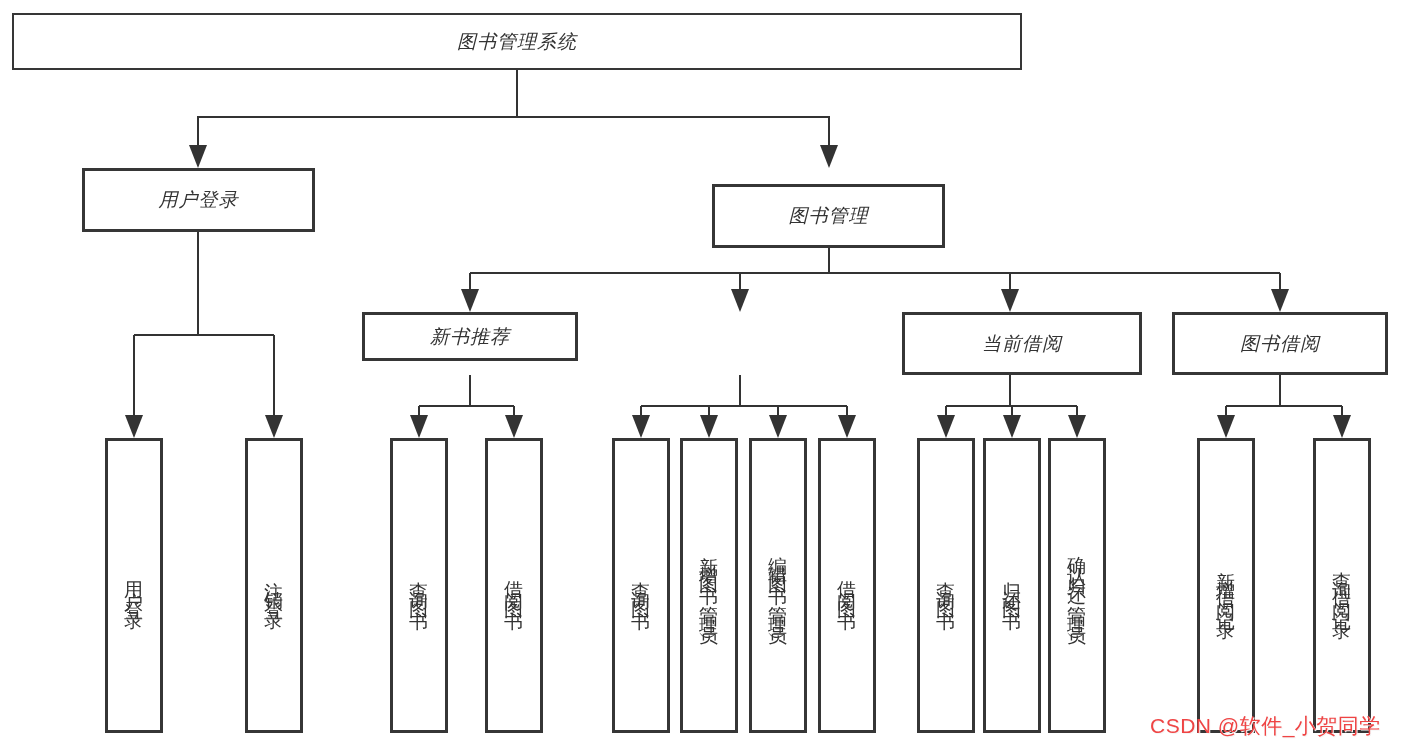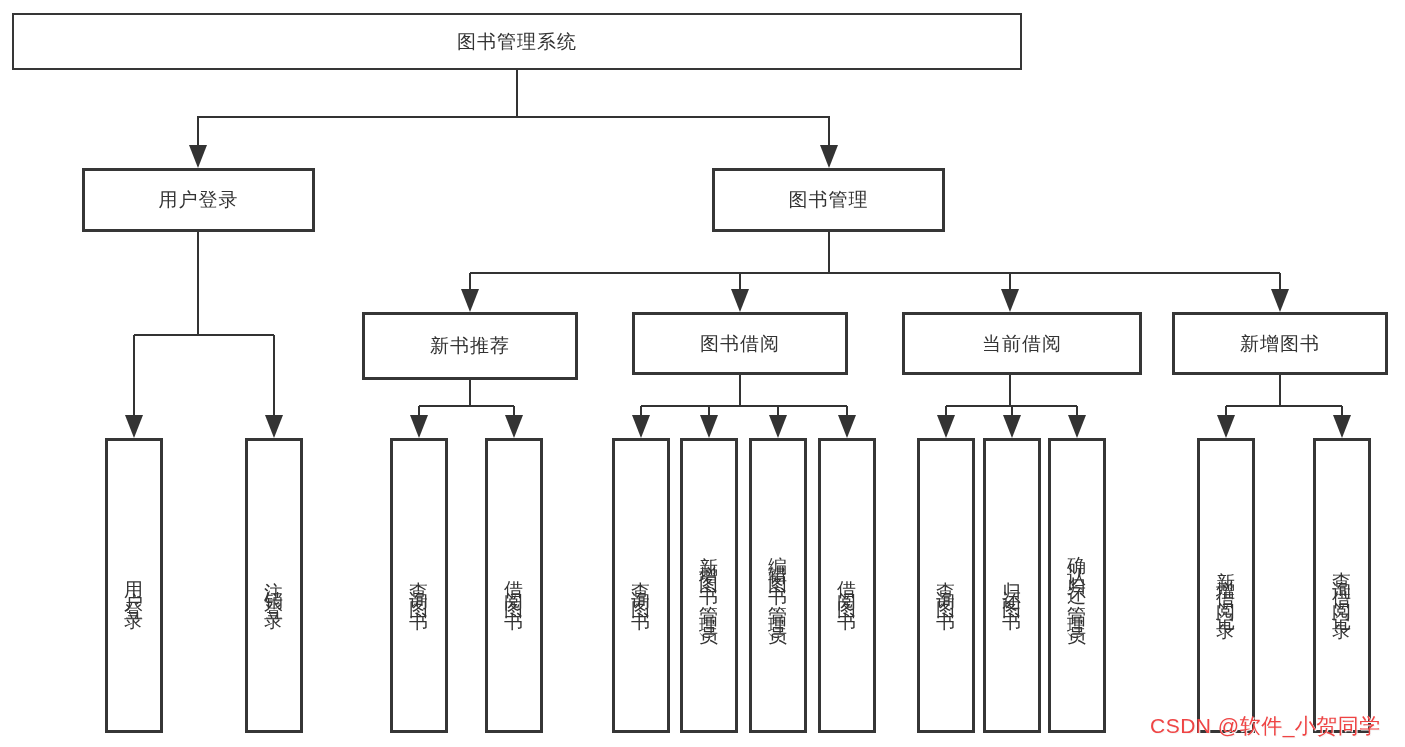--- a/index.html
+++ b/index.html
@@ -17,7 +17,7 @@
     z-index:2;
   }
   .node.top-node{border-width:2px;}
-  .h-label{font-size:19px;letter-spacing:1px;white-space:nowrap;}
+  .h-label{font-size:19px;letter-spacing:1px;white-space:nowrap;font-style:italic;}
   .v-label{
     writing-mode:vertical-rl;text-orientation:upright;
     font-size:19px;line-height:1;letter-spacing:10px;

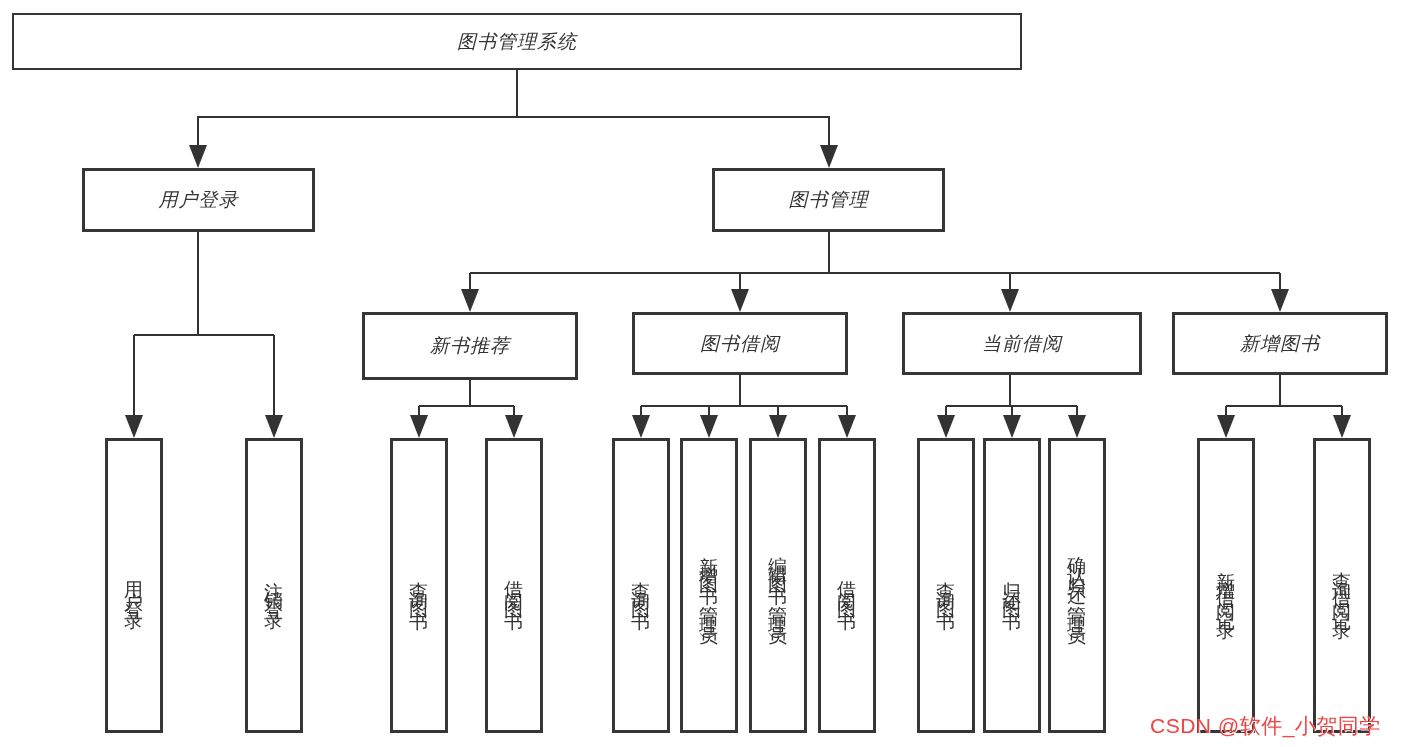--- a/index.html
+++ b/index.html
@@ -106,7 +106,7 @@
   <div class="node" style="left:82px;top:168px;width:233px;height:64px">
     <span class="h-label">用户登录</span>
   </div>
-  <div class="node" style="left:712px;top:168px;width:233px;height:64px">
+  <div class="node" style="left:712px;top:184px;width:233px;height:64px">
     <span class="h-label">图书管理</span>
   </div>
 

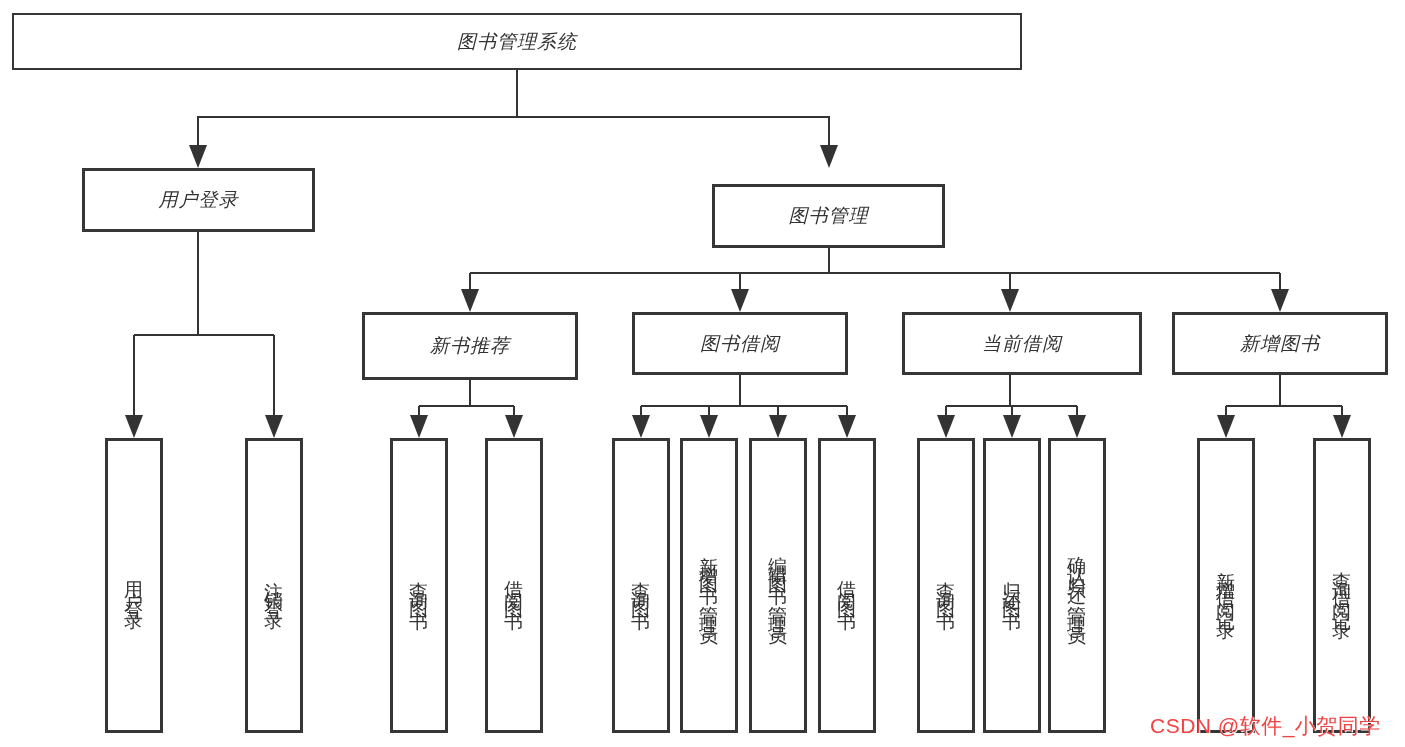--- a/index.html
+++ b/index.html
@@ -110,7 +110,7 @@
     <span class="h-label">图书管理</span>
   </div>
 
-  <div class="node" style="left:362px;top:312px;width:216px;height:68px">
+  <div class="node" style="left:362px;top:312px;width:216px;height:49px">
     <span class="h-label">新书推荐</span>
   </div>
   <div class="node" style="left:632px;top:312px;width:216px;height:63px">

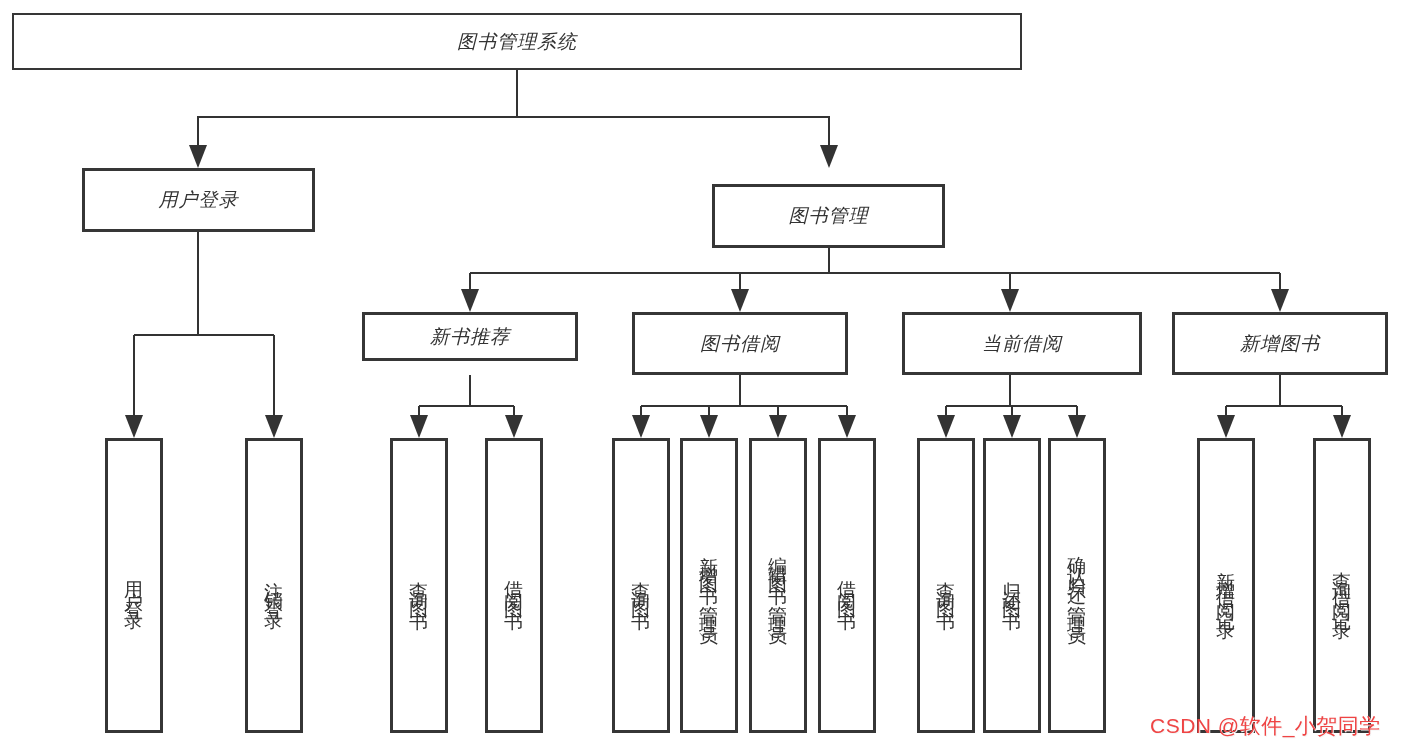--- a/index.html
+++ b/index.html
@@ -113,9 +113,6 @@
   <div class="node" style="left:362px;top:312px;width:216px;height:49px">
     <span class="h-label">新书推荐</span>
   </div>
-  <div class="node" style="left:632px;top:312px;width:216px;height:63px">
-    <span class="h-label">图书借阅</span>
-  </div>
   <div class="node" style="left:902px;top:312px;width:240px;height:63px">
     <span class="h-label">当前借阅</span>
   </div>

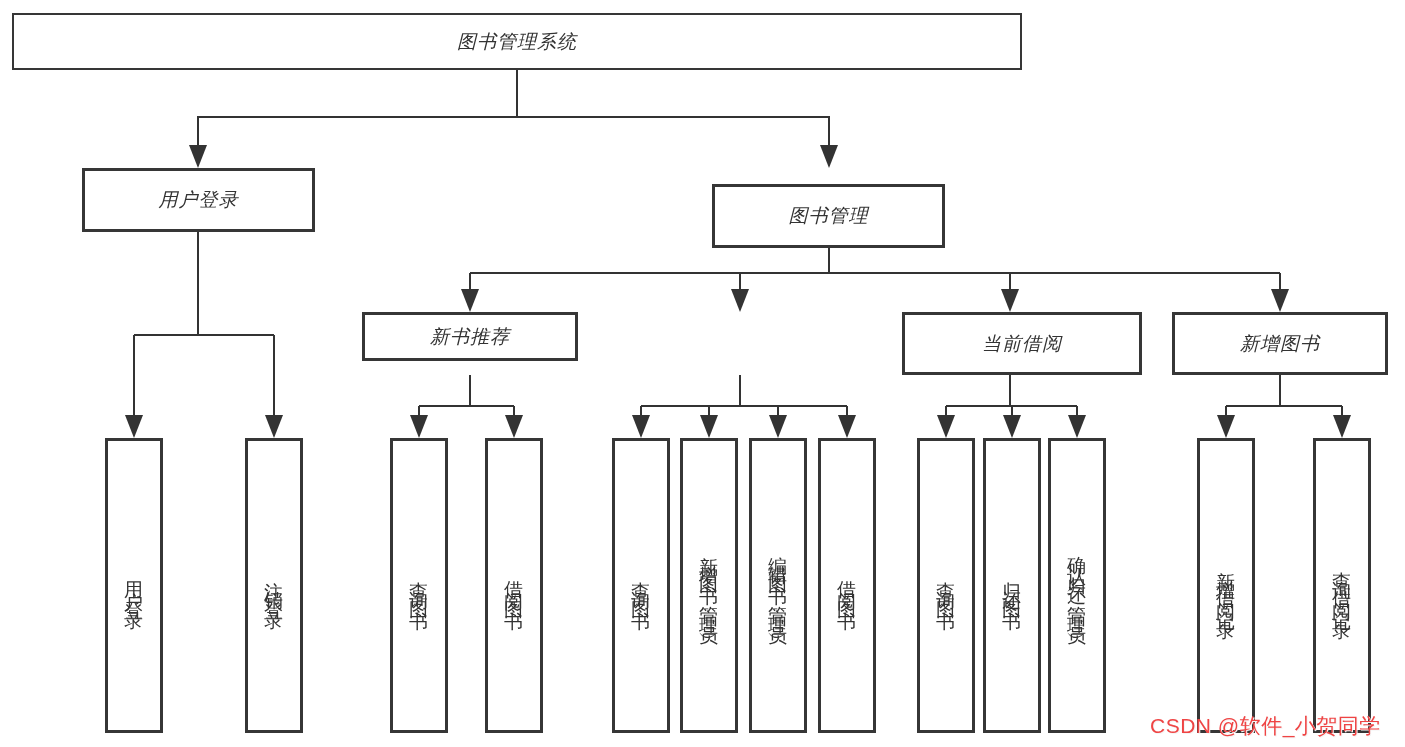--- a/index.html
+++ b/index.html
@@ -117,7 +117,7 @@
     <span class="h-label">当前借阅</span>
   </div>
   <div class="node" style="left:1172px;top:312px;width:216px;height:63px">
-    <span class="h-label">新增图书</span>
+    <span class="h-label">图书借阅</span>
   </div>
 
   <div class="node" style="left:105px;top:438px;width:58px;height:295px">

